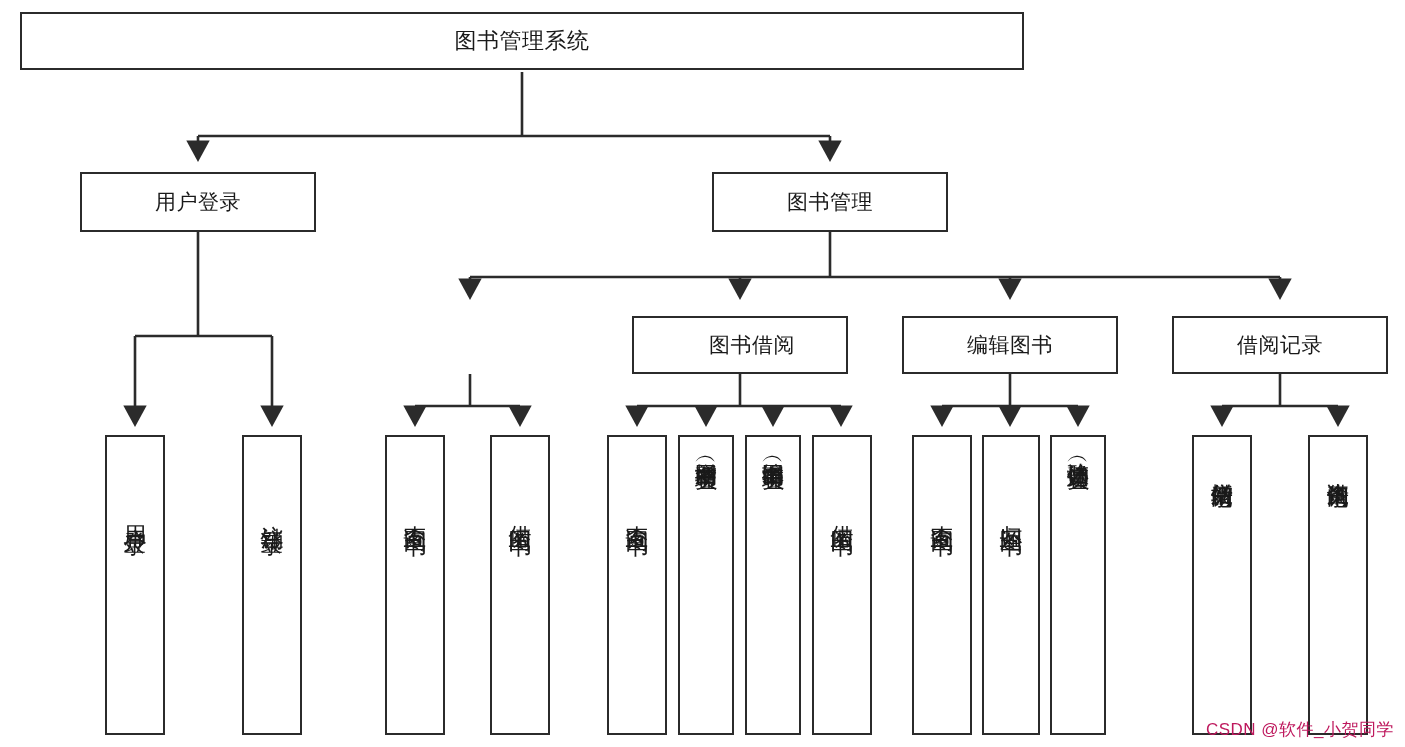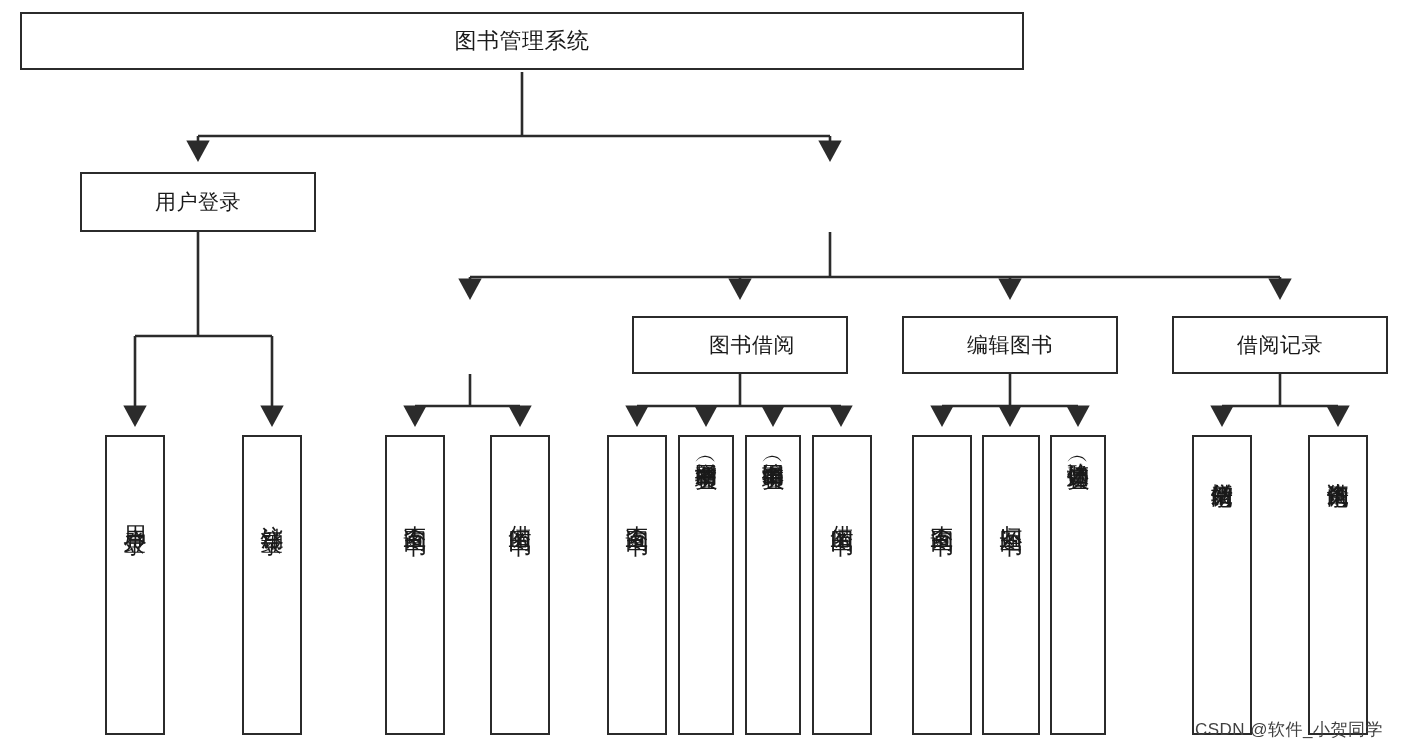--- a/index.html
+++ b/index.html
@@ -138,6 +138,9 @@
   <div class="node horiz" style="left:80px; top:172px; width:236px; height:60px;">
     <span class="lbl">用户登录</span>
   </div>
+  <div class="node horiz" style="left:712px; top:172px; width:236px; height:60px;">
+    <span class="lbl">图书管理</span>
+  </div>
 
   <div class="node horiz" style="left:632px; top:316px; width:216px; height:58px;padding-left:24px;">
     <span class="lbl">图书借阅</span>

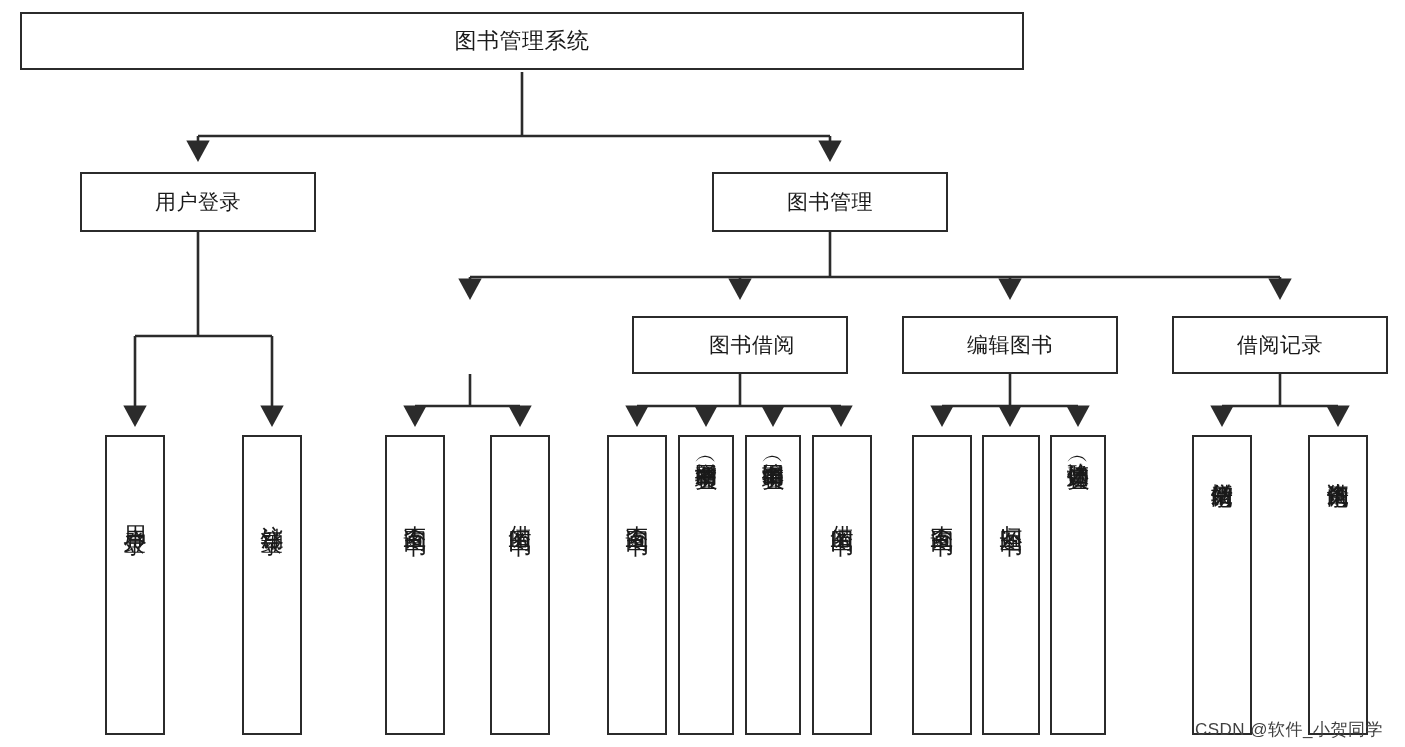--- a/index.html
+++ b/index.html
@@ -68,10 +68,10 @@
   }
   .watermark {
     position: absolute;
-    right: 22px;
+    right: 11px;
     bottom: 6px;
     font-size: 17px;
-    color: #404040;
+    color: #be185d;
     letter-spacing: 0.5px;
     white-space: nowrap;
   }

